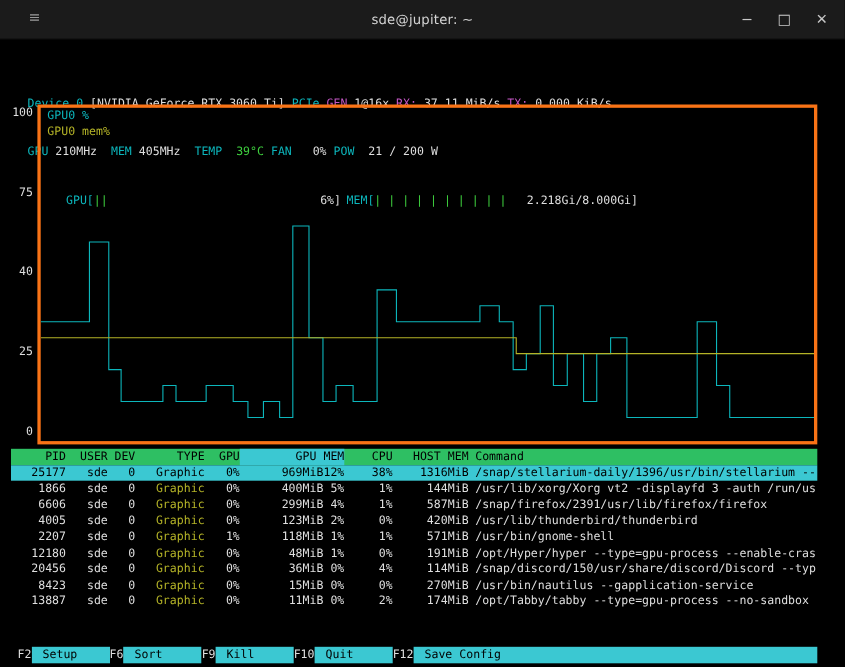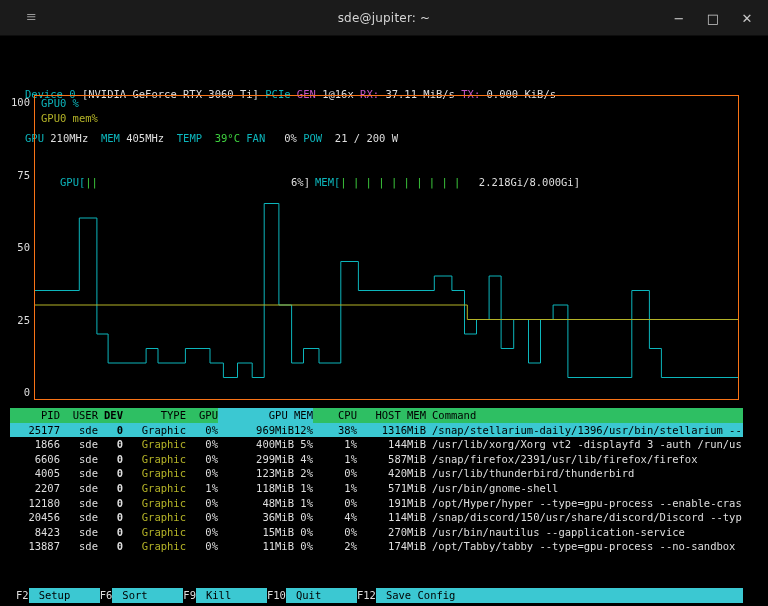--- a/index.html
+++ b/index.html
@@ -31,7 +31,7 @@
   .flexsp{flex:1;}
 
   
-  .chart-frame{position:absolute;left:34px;top:59px;width:703px;height:303px;border:1px solid #f97316;}
+  .chart-frame{position:absolute;left:34px;top:59px;width:703px;height:303px;border:3px solid #f97316;}
   .legend{position:absolute;left:6px;top:0;white-space:pre;}
   .legend div{height:14.6px;}
   .ylabel{position:absolute;left:4px;width:26px;text-align:right;height:14.6px;white-space:pre;}

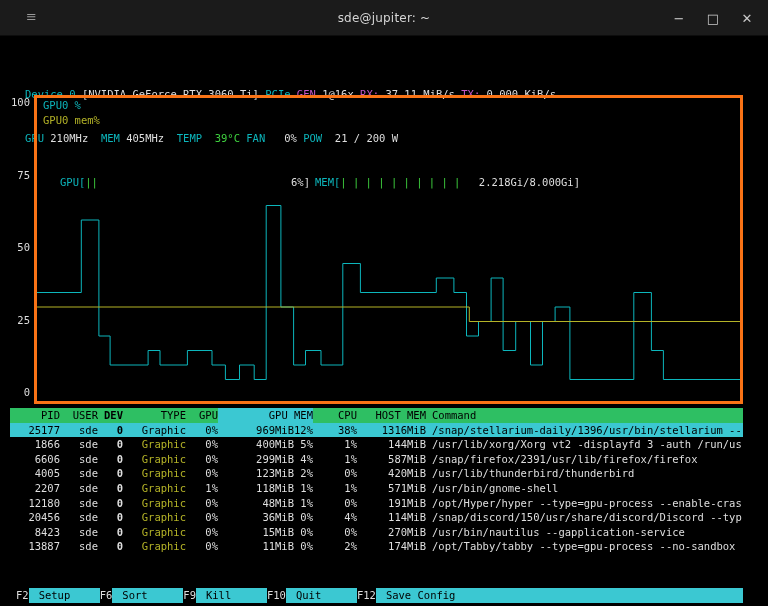--- a/index.html
+++ b/index.html
@@ -93,7 +93,7 @@
     <div id="ylabels">
         <div class="ylabel c-white" style="top: 59px;">100</div>
         <div class="ylabel c-white" style="top: 131.5px;">75</div>
-        <div class="ylabel c-white" style="top: 204px;">50</div>
+        <div class="ylabel c-white" style="top: 204px;">40</div>
         <div class="ylabel c-white" style="top: 276.5px;">25</div>
         <div class="ylabel c-white" style="top: 349px;">0</div>
       </div>

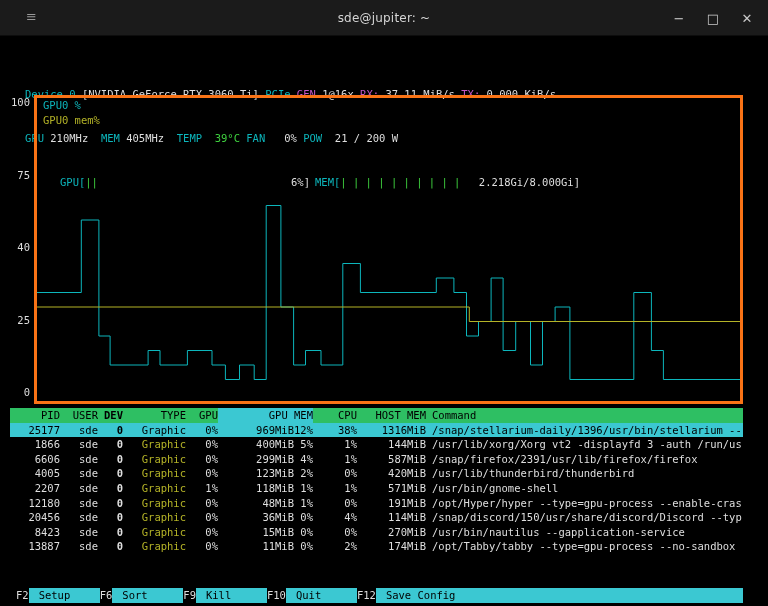--- a/index.html
+++ b/index.html
@@ -40,7 +40,7 @@
   .ptable{position:absolute;left:10px;top:372px;width:733px;}
   .prow{display:flex;height:14.6px;white-space:pre;align-items:baseline;}
   .cell{text-align:right;overflow:hidden;flex:none;box-sizing:border-box;}
-  .c-pid{width:50px;} .c-user{width:38px;} .c-dev{width:25px;font-weight:bold;} .c-type{width:63px;}
+  .c-pid{width:50px;} .c-user{width:38px;} .c-dev{width:25px;} .c-type{width:63px;}
   .c-gpu{width:32px;} .c-gmem{width:76px;} .c-mpct{width:19px;} .c-gmemgrp{width:95px;}
   .c-cpu{width:44px;} .c-hmem{width:69px;}
   .c-cmd{flex:1;text-align:left;padding-left:6px;}

